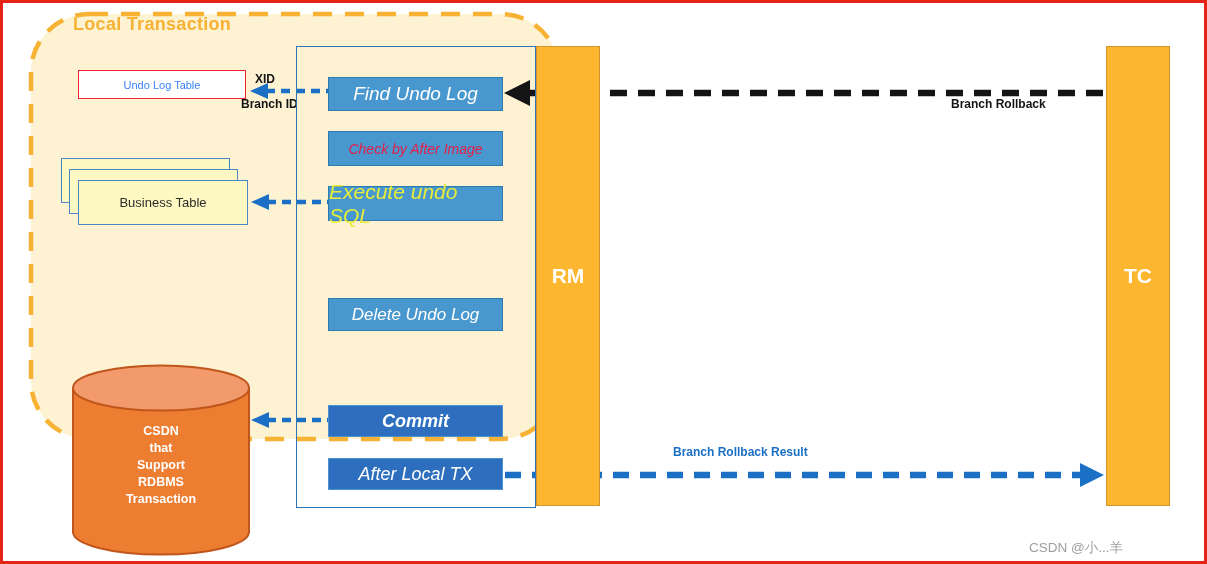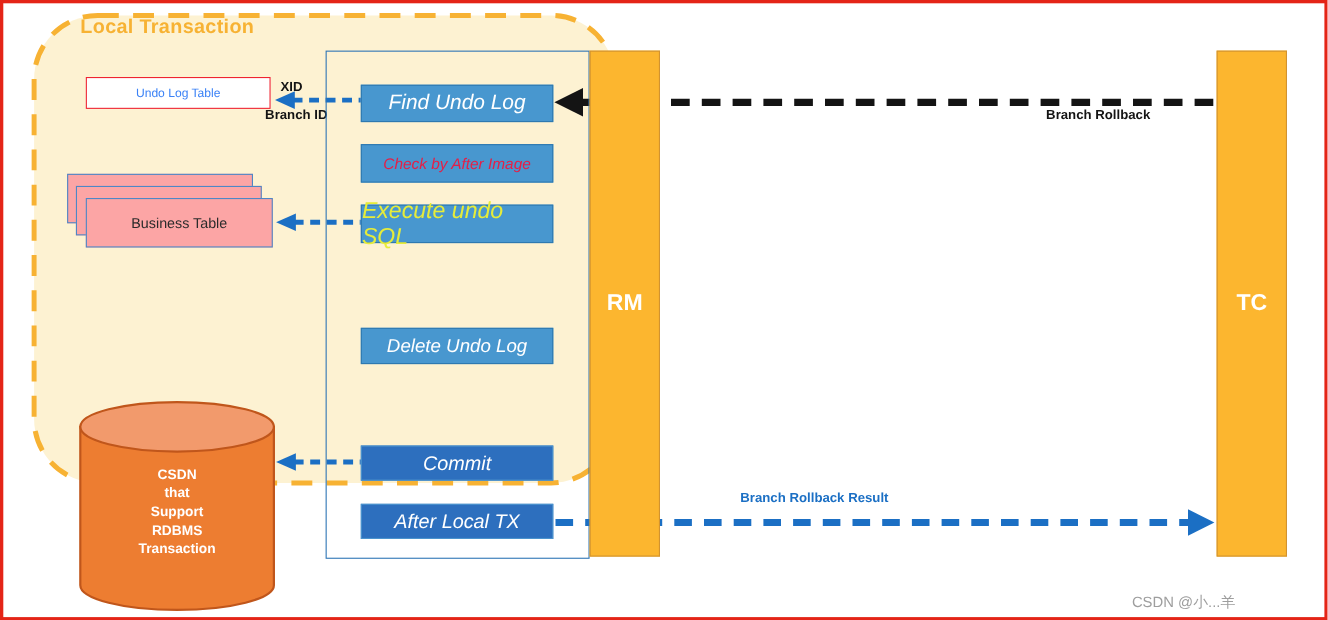--- a/index.html
+++ b/index.html
@@ -13,7 +13,7 @@
 
   .undo-box{left:75px;top:67px;width:168px;height:29px;background:#ffffff;
             border:1.6px solid #ef2430;color:#3b82f6;font-size:11px;}
-  .biz{background:#fca5a5;border:1.4px solid #4e87c6;}
+  .biz{background:#fef9c3;border:1.4px solid #4e87c6;}
   .biz-back{left:58px;top:155px;width:169px;height:45px;}
   .biz-mid{left:66px;top:166px;width:169px;height:45px;}
   .biz-front{left:75px;top:177px;width:170px;height:45px;color:#2b2b2b;font-size:13px;}

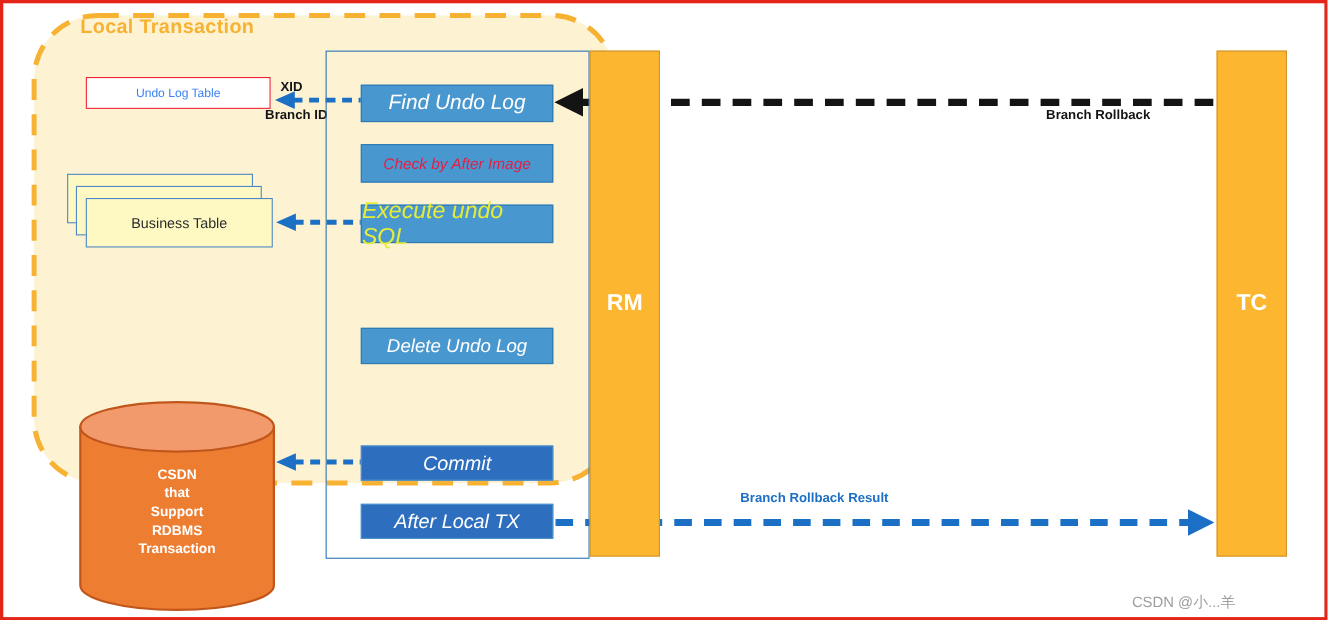--- a/index.html
+++ b/index.html
@@ -31,7 +31,7 @@
   .s-check{top:128px;height:35px;font-size:14px;color:#e41f47;}
   .s-exec{top:183px;height:35px;font-size:21px;color:#e6ec3a;}
   .s-del{top:295px;height:33px;font-size:17px;}
-  .s-commit{top:402px;height:32px;font-size:18px;}
+  .s-commit{top:402px;height:32px;font-size:18px;font-weight:bold;}
   .s-after{top:455px;height:32px;font-size:18px;}
 
   .lane{top:43px;width:64px;height:460px;background:#fcb62f;border:1.5px solid #d2932f;

